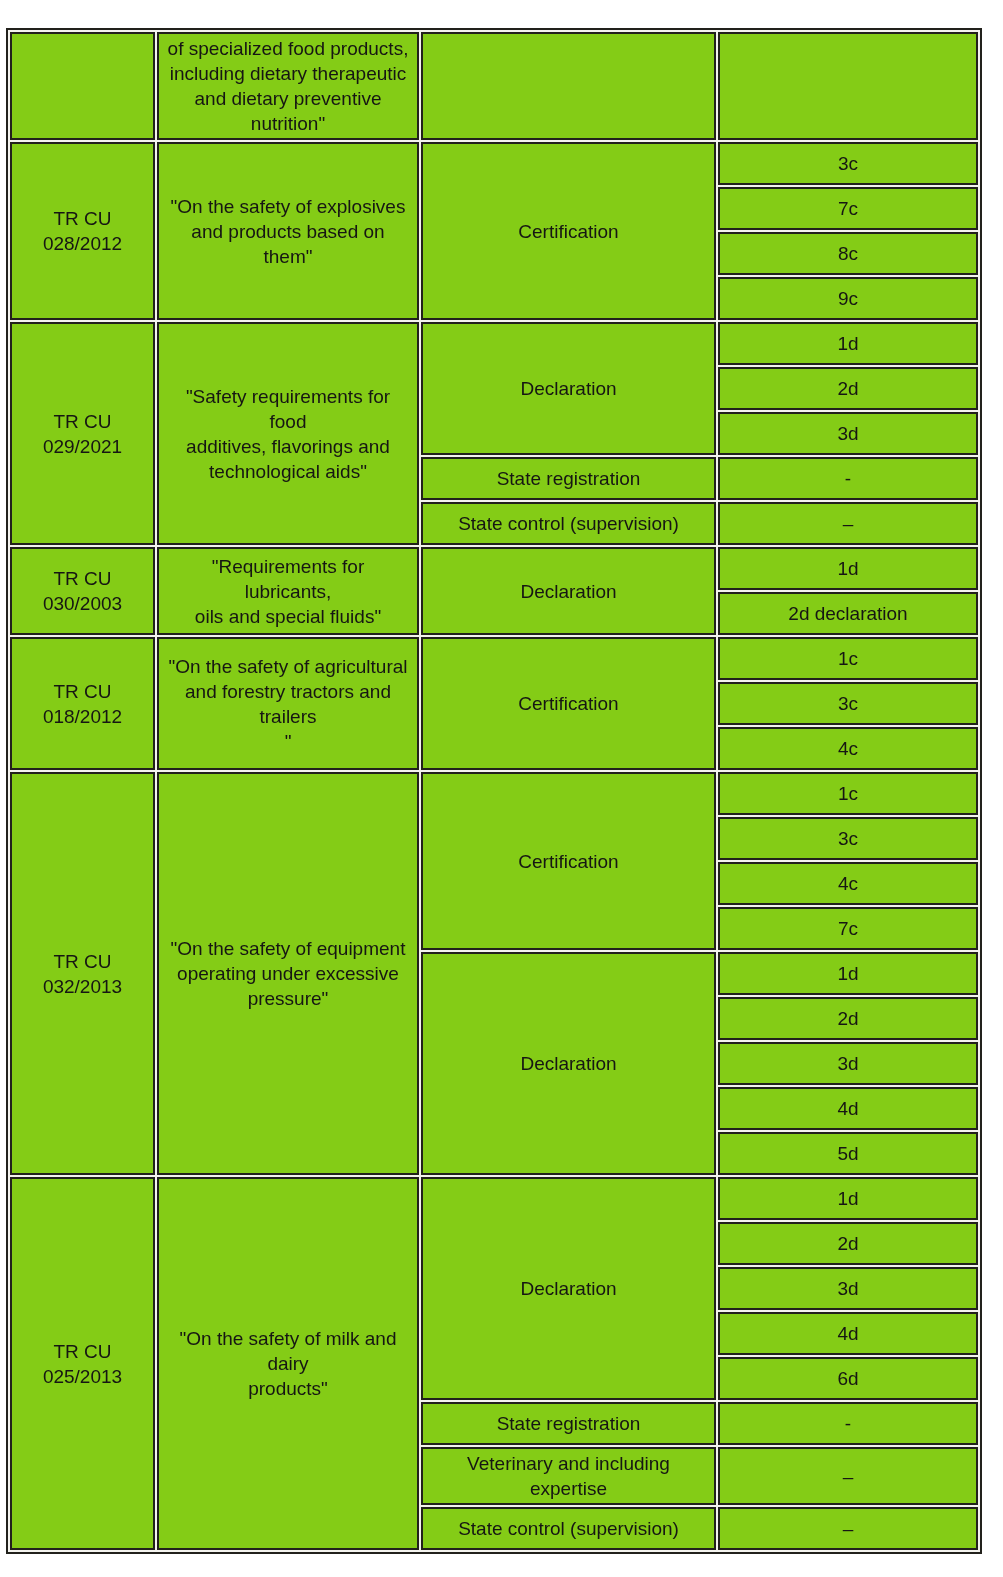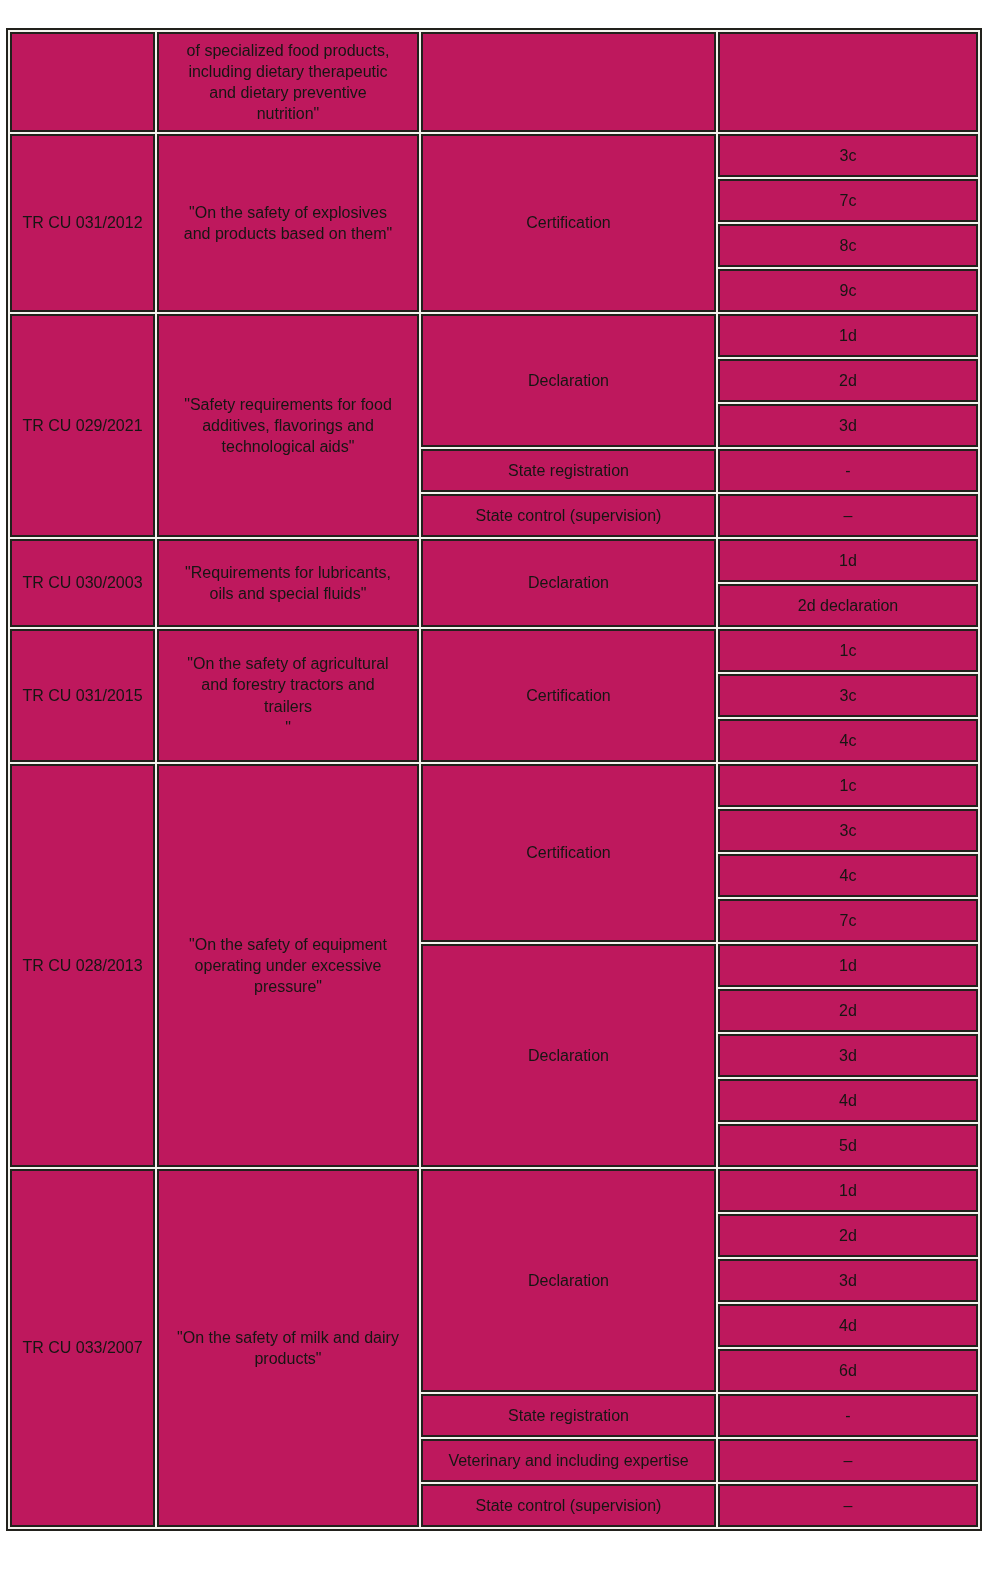--- a/index.html
+++ b/index.html
@@ -22,11 +22,11 @@
   }
   td {
     border: 2px solid #22211c;
-    background: #be185d;
+    background: #84cc16;
     box-sizing: border-box;
     text-align: center;
     vertical-align: middle;
-    font-size: 16px;
+    font-size: 19px;
     line-height: 1.32;
     padding: 2px 8px;
     height: 43px;

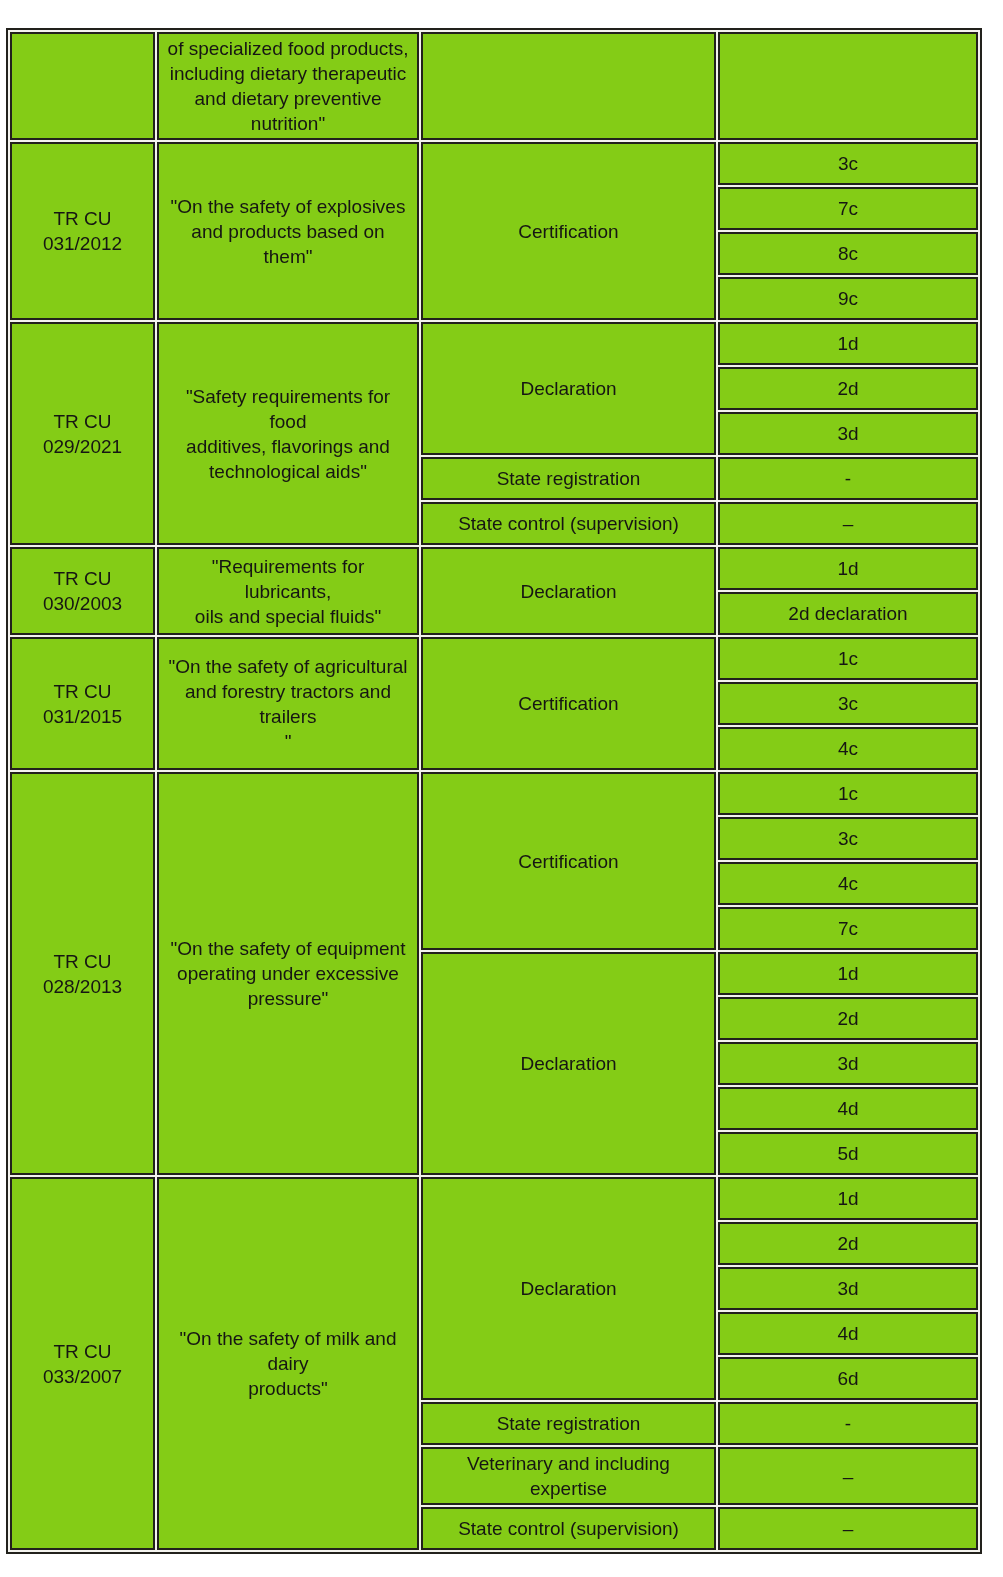--- a/index.html
+++ b/index.html
@@ -58,7 +58,7 @@
     </tr>
 
     <tr>
-      <td rowspan="4">TR CU 031/2012</td>
+      <td rowspan="4">TR CU 028/2012</td>
       <td rowspan="4" class="title-cell">"On the safety of explosives
 and products based on them"</td>
       <td rowspan="4">Certification</td>

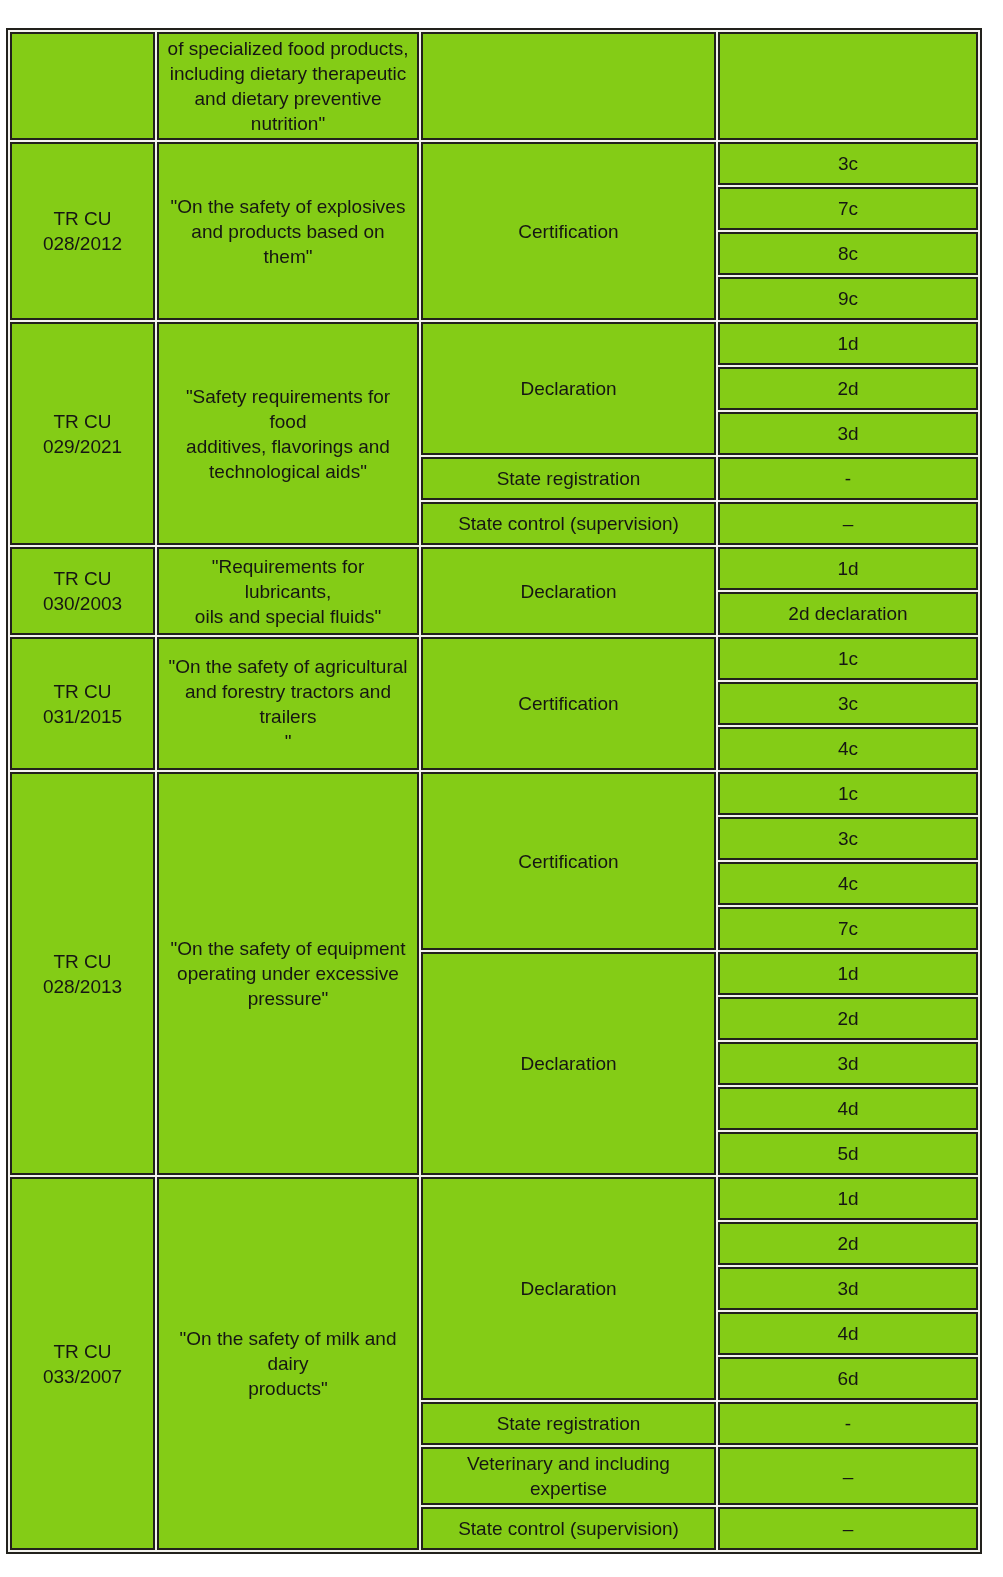--- a/index.html
+++ b/index.html
@@ -109,7 +109,7 @@
       </tr>
 
     <tr>
-      <td rowspan="3">TR CU 031/2015</td>
+      <td rowspan="3">TR CU 018/2012</td>
       <td rowspan="3" class="title-cell">"On the safety of agricultural
 and forestry tractors and
 trailers

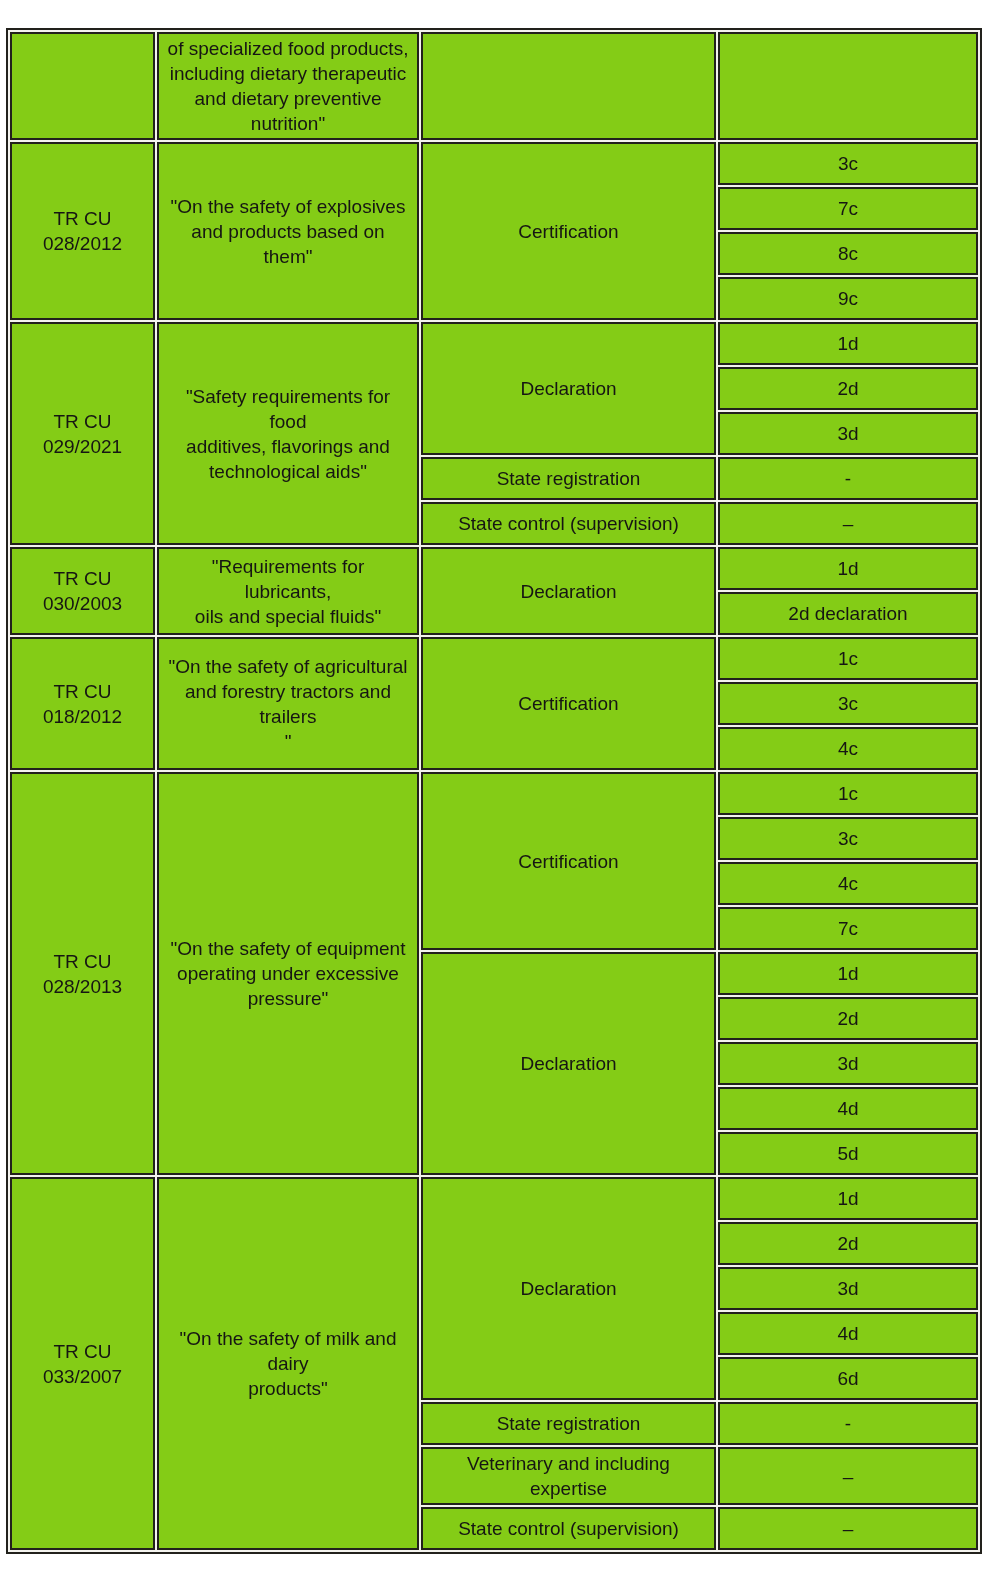--- a/index.html
+++ b/index.html
@@ -125,7 +125,7 @@
       </tr>
 
     <tr>
-      <td rowspan="9">TR CU 028/2013</td>
+      <td rowspan="9">TR CU 032/2013</td>
       <td rowspan="9" class="title-cell">"On the safety of equipment
 operating under excessive
 pressure"</td>

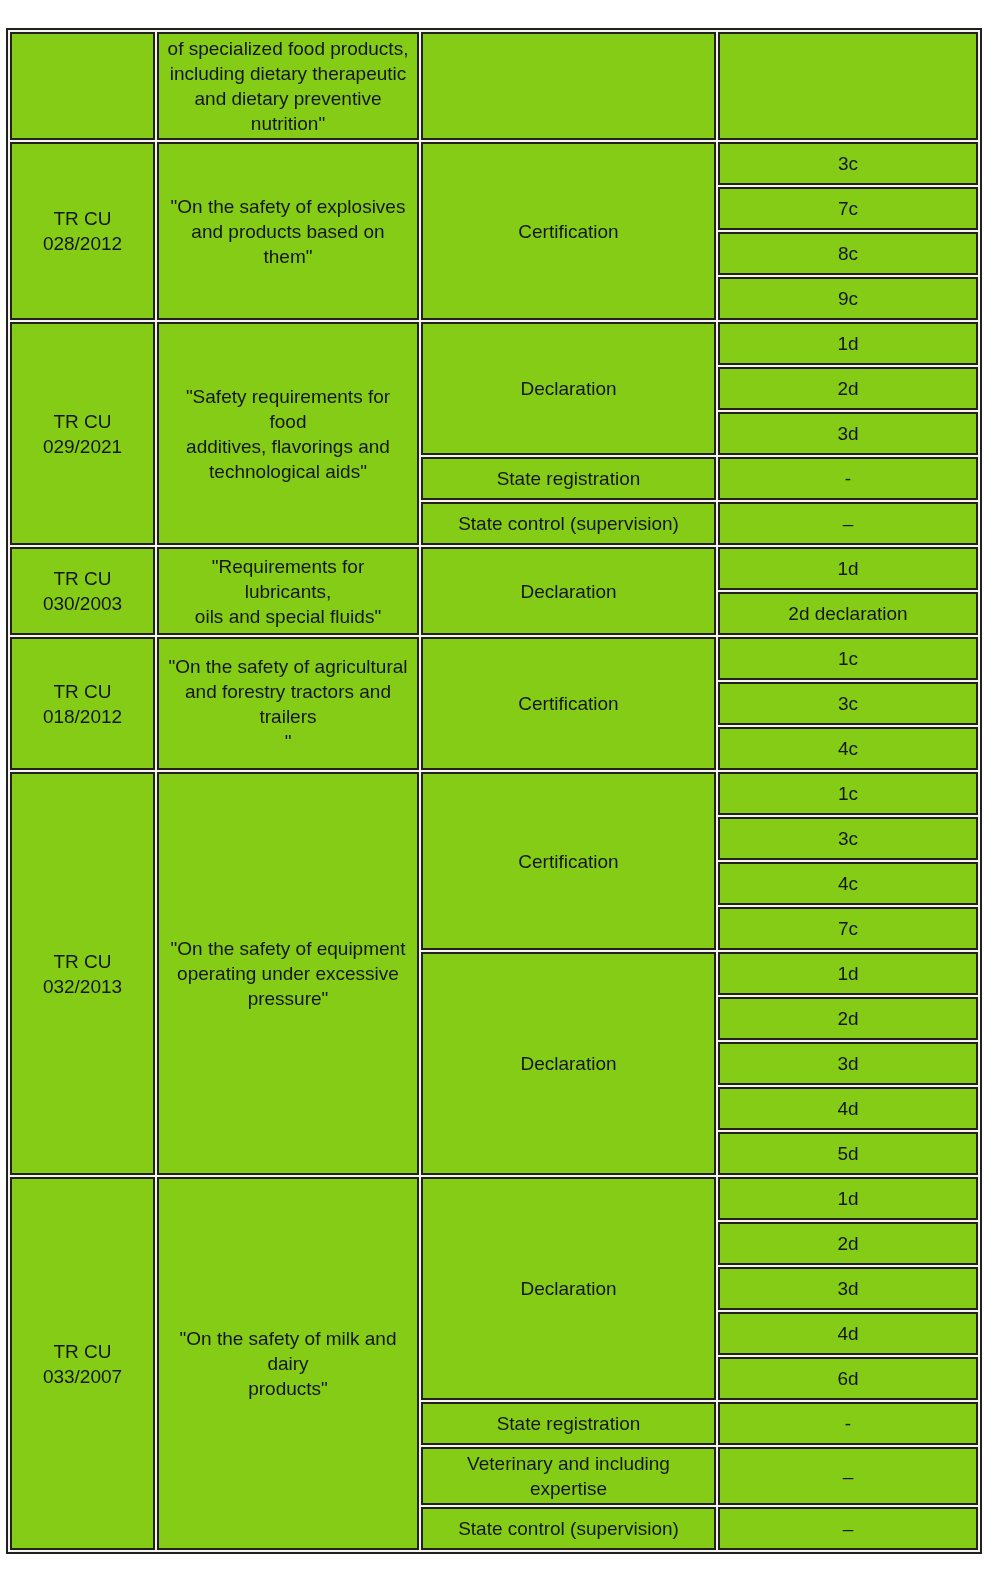--- a/index.html
+++ b/index.html
@@ -159,7 +159,7 @@
       </tr>
 
     <tr>
-      <td rowspan="8">TR CU 033/2007</td>
+      <td rowspan="8">TR CU 025/2013</td>
       <td rowspan="8" class="title-cell">"On the safety of milk and dairy
 products"</td>
       <td rowspan="5">Declaration</td>

